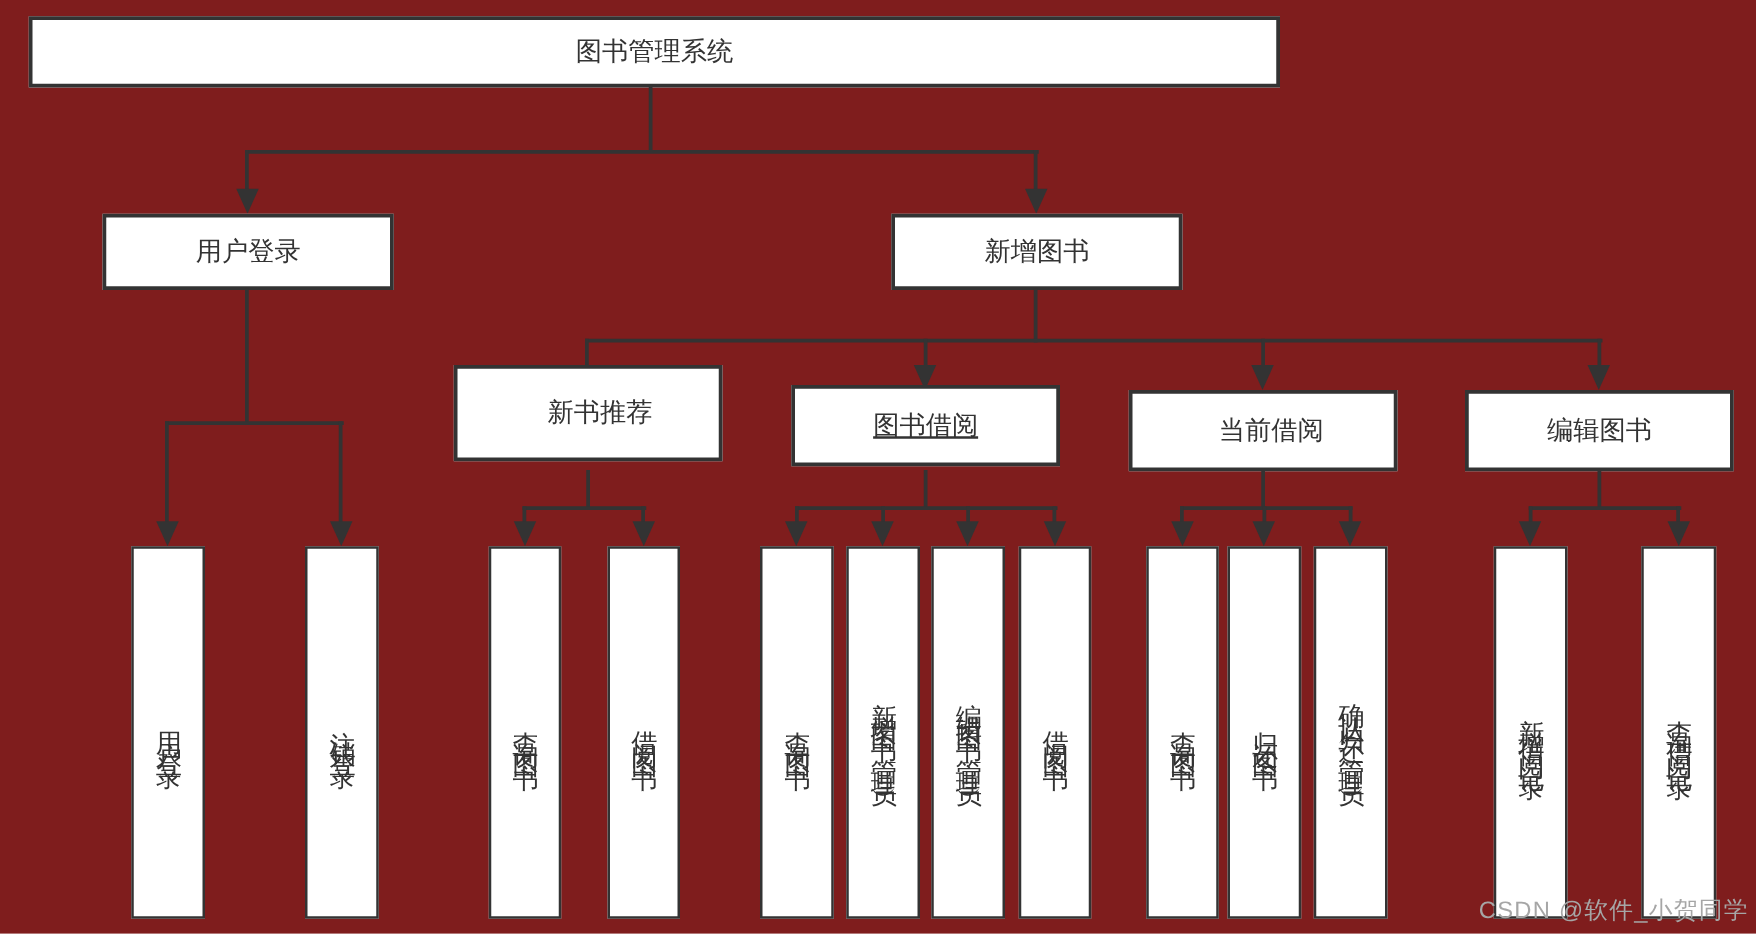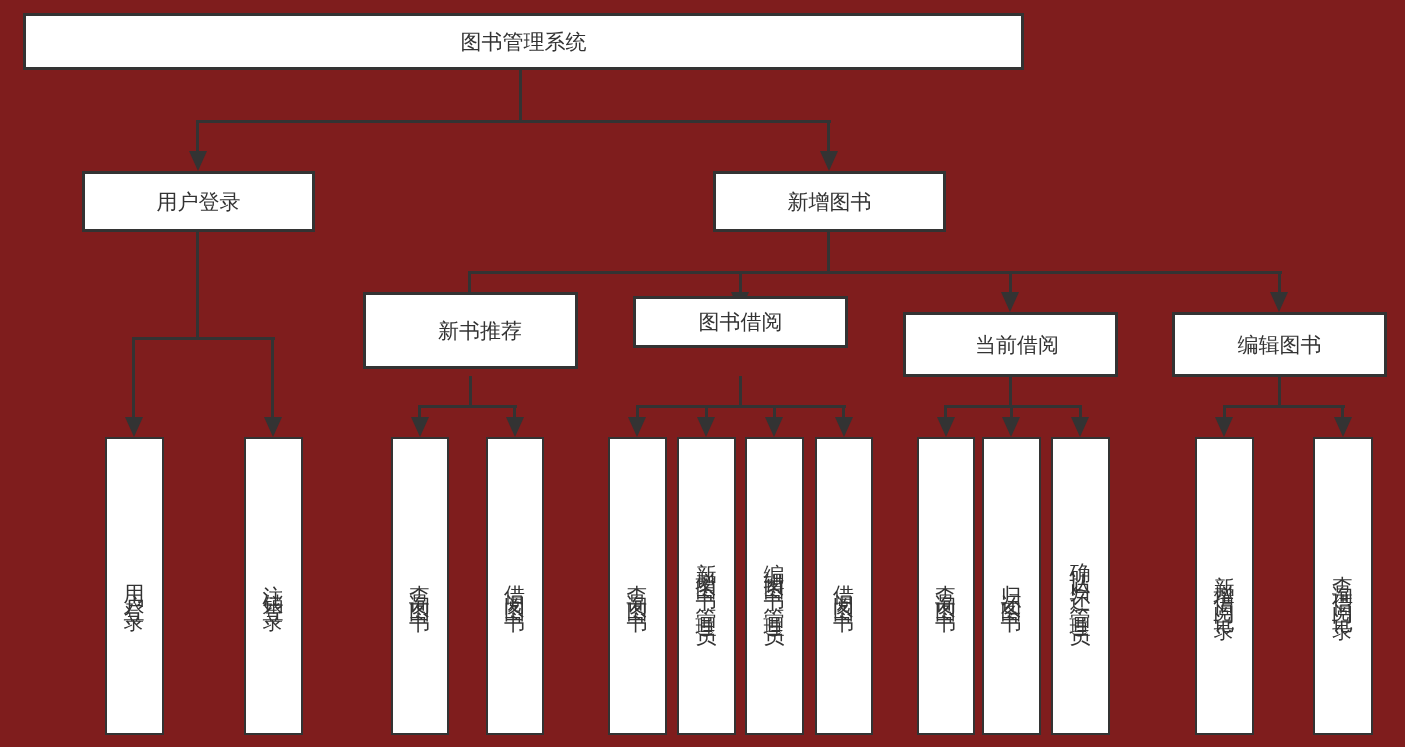--- a/index.html
+++ b/index.html
@@ -85,7 +85,7 @@
   <div class="ah" style="left:1270px; top:292px;"></div>
 
   <div class="box" style="left:363px; top:292px; width:215px; height:77px;padding-left:19px;">新书推荐</div>
-  <div class="box" style="left:633px; top:296px; width:215px; height:52px;">图书借阅</div>
+  <div class="box" style="left:633px; top:308px; width:215px; height:65px;text-decoration:underline;">图书借阅</div>
   <div class="box" style="left:903px; top:312px; width:215px; height:65px;padding-left:13px;">当前借阅</div>
   <div class="box" style="left:1172px; top:312px; width:215px; height:65px;">编辑图书</div>
 

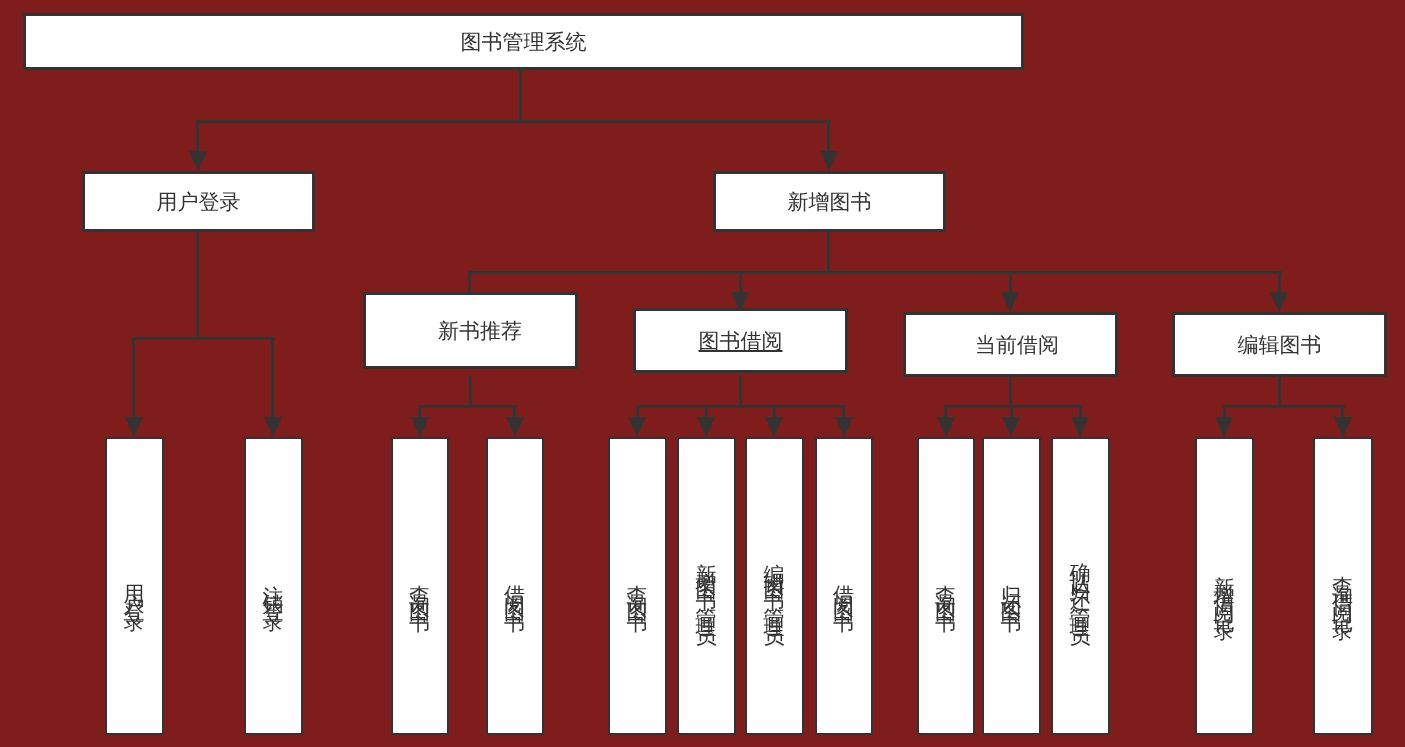--- a/index.html
+++ b/index.html
@@ -143,6 +143,7 @@
   <div class="box vbox" style="left:1195px; top:437px; width:59px; height:298px;">新增借阅记录</div>
   <div class="box vbox" style="left:1313px; top:437px; width:60px; height:298px;">查询借阅记录</div>
 
+  <div class="watermark" style="left:1183px; top:715px;">CSDN @软件_小贺同学</div>
 
 </div>
 

